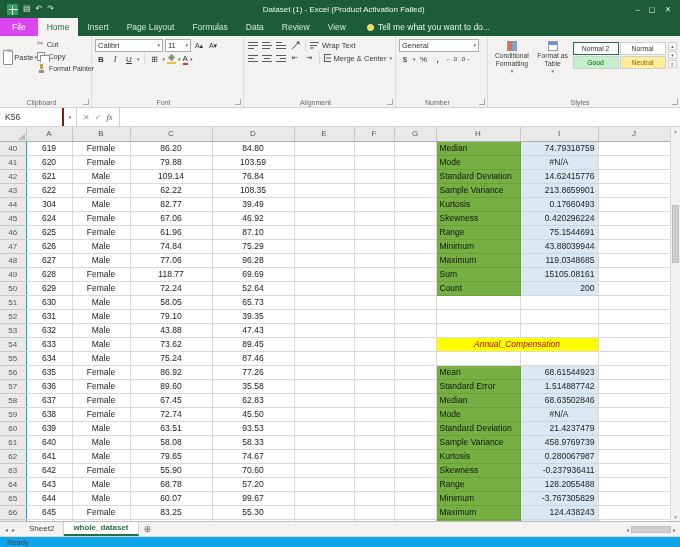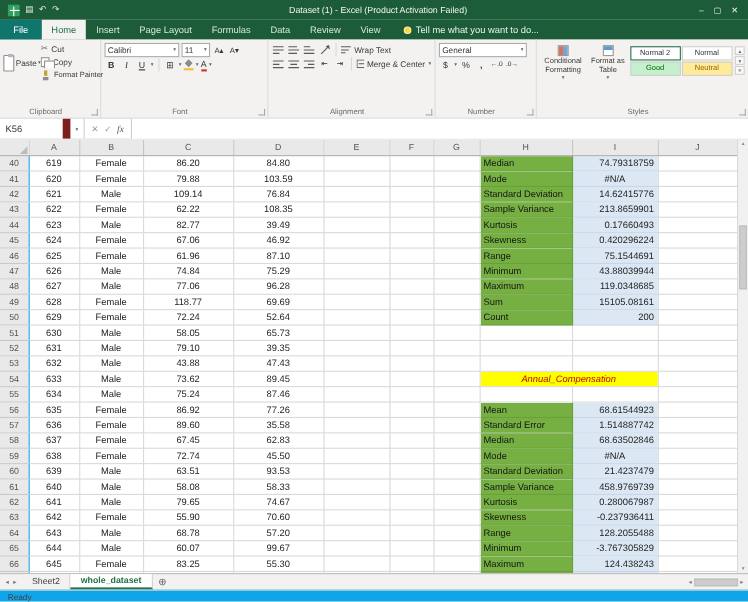--- a/index.html
+++ b/index.html
@@ -20,7 +20,7 @@
 
 .tabbar{flex:0 0 18px;background:var(--titlebar-green,#1d5c38);display:flex;align-items:flex-end}
 .rtab{padding:0 9px;line-height:18px;font-size:8.5px;color:#d5e6db;white-space:nowrap}
-.rtab.file{background:#0f766e;color:#fff;padding:0 12px}
+.rtab.file{background:#d946ef;color:#fff;padding:0 12px}
 .rtab.active{background:#f3f2f1;color:var(--accent-green,#217346)}
 .tellme{display:flex;align-items:center;gap:4px;margin-left:12px;color:#eaf3ee;font-size:8.5px;line-height:18px}
 .bulb{width:7px;height:7px;border-radius:50%;background:#f7d842;border:1px solid #fff3b0}

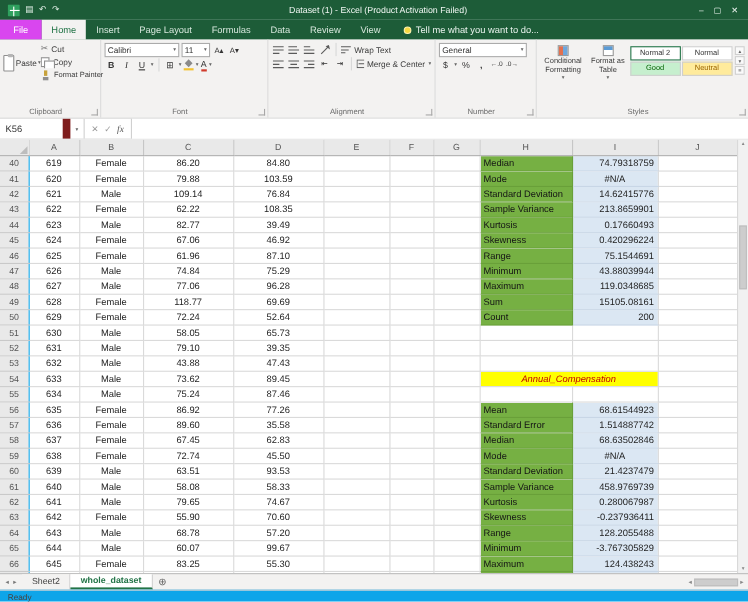--- a/index.html
+++ b/index.html
@@ -67,7 +67,7 @@
 
 
 .fbar{flex:0 0 19px;background:#fff;border-bottom:1px solid #d5d5d5;display:flex;align-items:stretch}
-.namebox{width:64px;display:flex;align-items:center;padding-left:5px;font-size:8.5px;color:#333;border-right:7px solid #7f1d1d}
+.namebox{width:64px;display:flex;align-items:center;padding-left:5px;font-size:8.5px;color:#333;border-right:2px solid #7f1d1d}
 .nbcaret{width:13px;display:flex;align-items:center;justify-content:center;font-size:5px;color:#666;border-right:1px solid #d0d0d0}
 .fbtns{display:flex;align-items:center;gap:5px;padding:0 6px;color:#999;font-size:8px;border-right:1px solid #d0d0d0}
 .fx{font-style:italic;font-family:"Liberation Serif",serif;color:#555;font-size:8.5px}

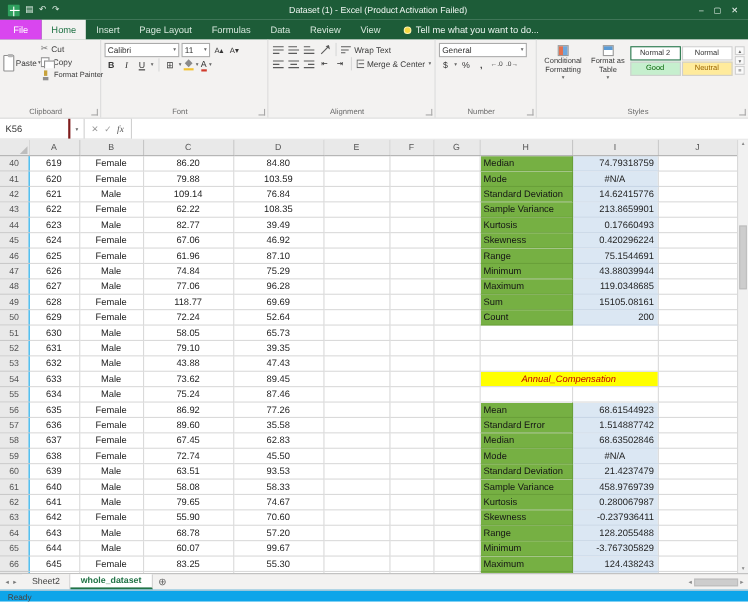--- a/index.html
+++ b/index.html
@@ -436,7 +436,7 @@
             </tr>
             <tr>
               <td class="rowhdr">44</td>
-              <td class="center">623</td>
+              <td class="center">304</td>
               <td class="center">Male</td>
               <td class="center">82.77</td>
               <td class="center">39.49</td>

